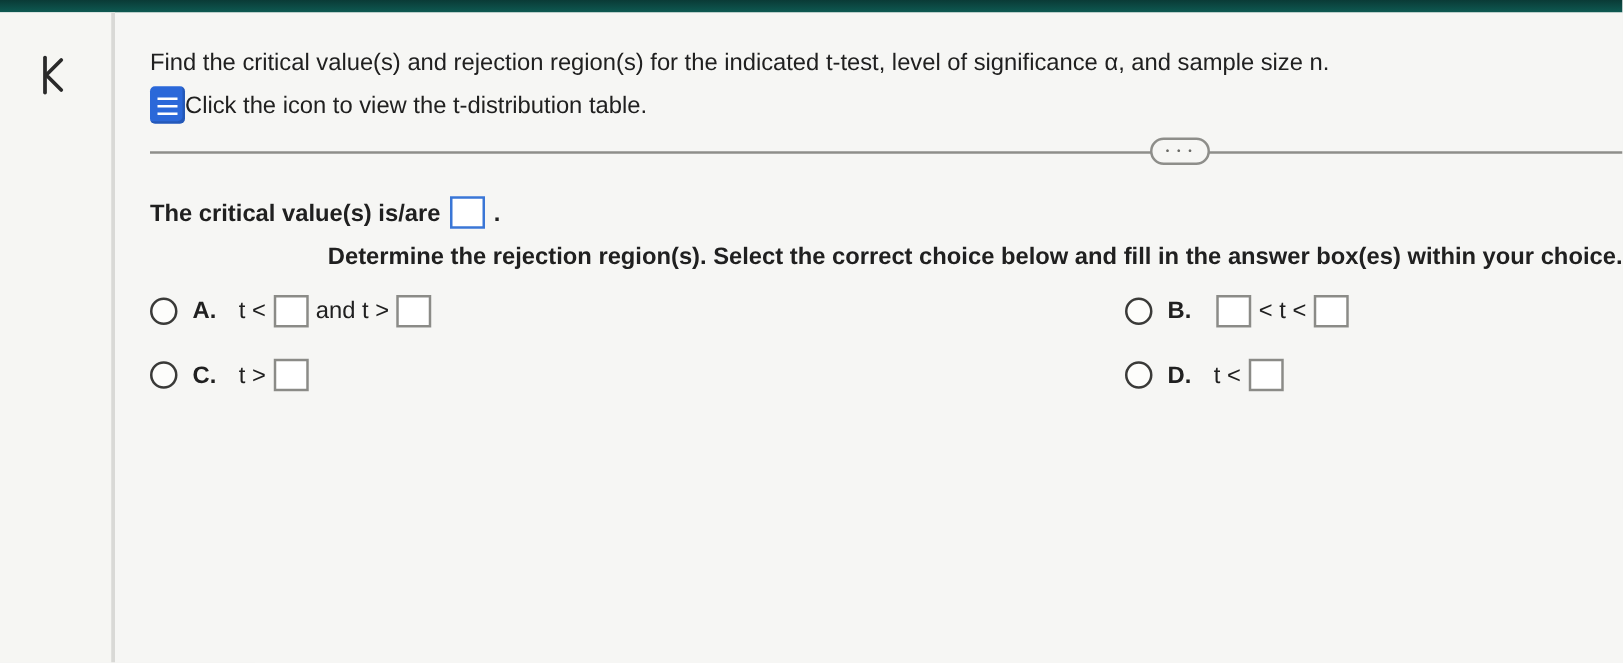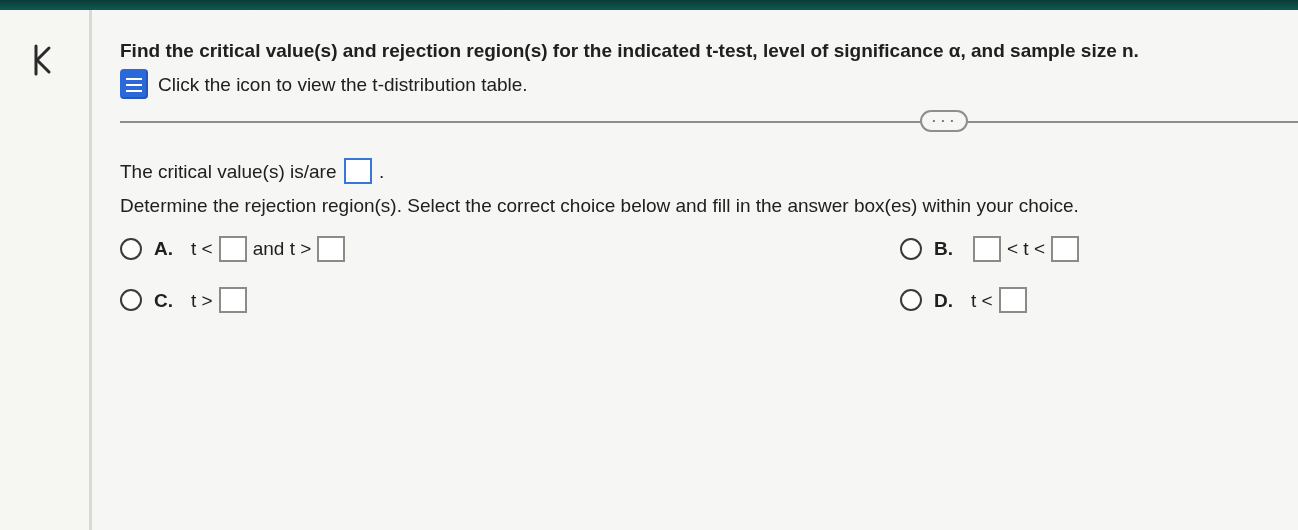--- a/index.html
+++ b/index.html
@@ -43,7 +43,7 @@
     line-height: 1.55;
     color: #202020;
   }
-  .problem-text { margin-bottom: 4px; font-weight: bold; }
+  .problem-text { margin-bottom: 4px; }
   .sub-text { margin-bottom: 14px; }
   .table-link-row {
     display: flex;

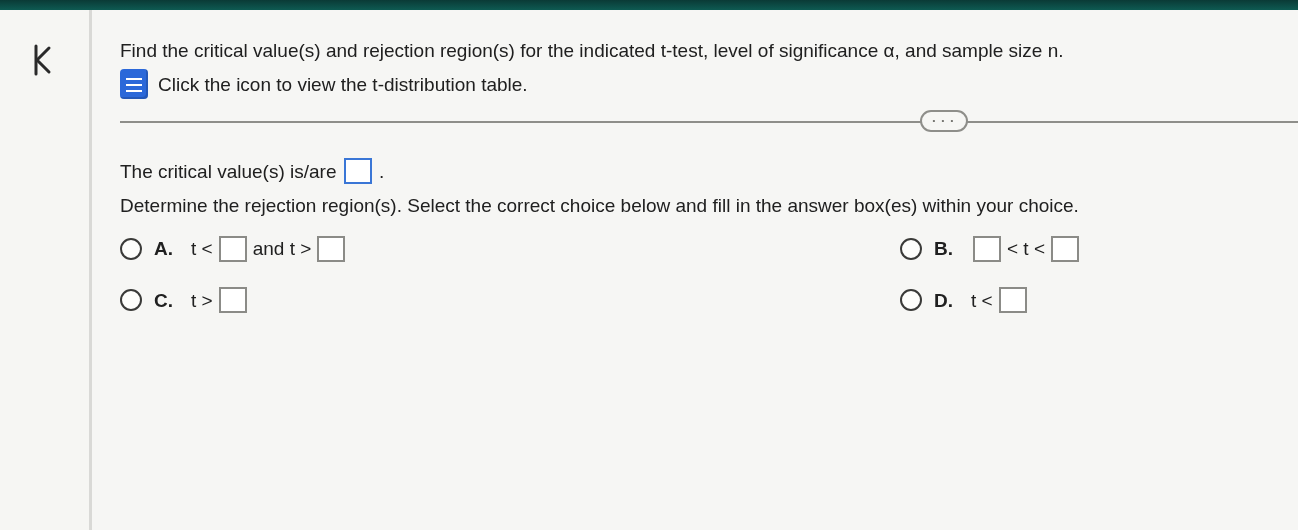--- a/index.html
+++ b/index.html
@@ -48,7 +48,7 @@
   .table-link-row {
     display: flex;
     align-items: center;
-    gap: 10px;
+    gap: 0;
     margin-bottom: 22px;
   }
   .table-icon {

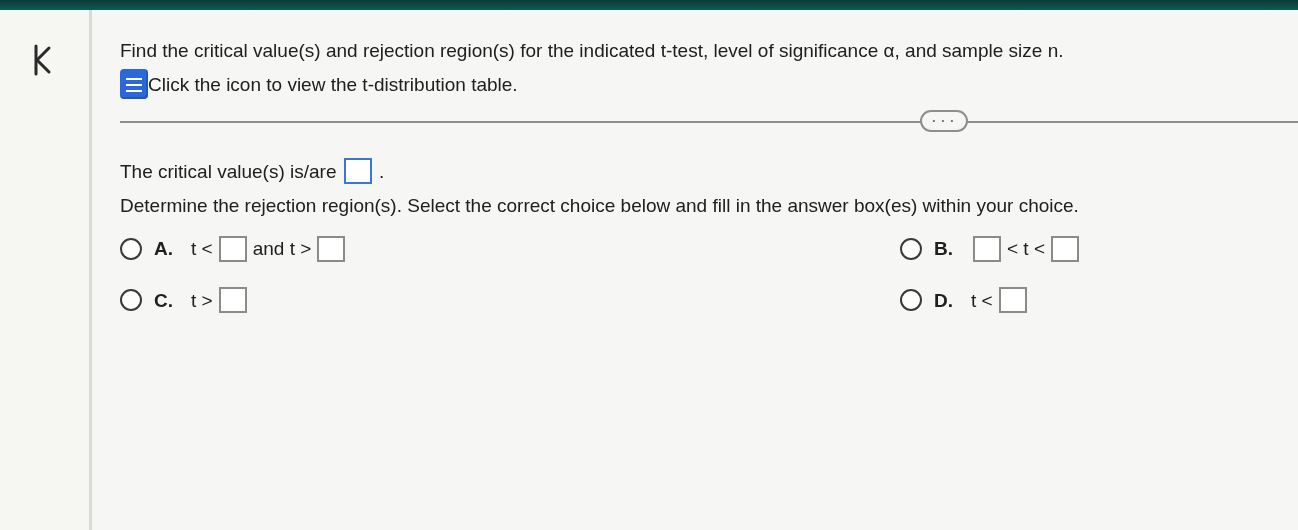--- a/index.html
+++ b/index.html
@@ -95,7 +95,7 @@
     color: #6a6a66;
     cursor: pointer;
   }
-  .answer-section p { margin-bottom: 4px; }
+  .answer-section p { margin-bottom: 4px; font-weight: bold; }
   .input-box {
     display: inline-block;
     width: 28px;

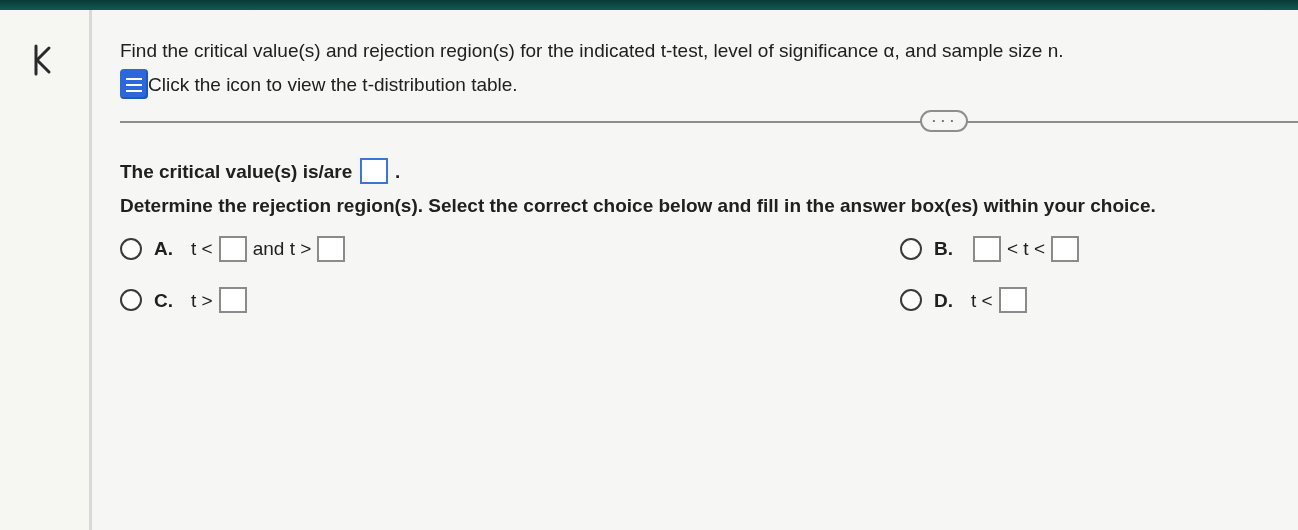--- a/index.html
+++ b/index.html
@@ -107,7 +107,7 @@
   }
   .input-box.small { border-color: #8b8b87; }
   .hint { margin-bottom: 20px; }
-  .choice-prompt { margin-top: 2px; margin-bottom: 2px; }
+  .choice-prompt { margin-top: 2px; margin-bottom: 2px; text-align: right; }
   .choices {
     display: grid;
     grid-template-columns: 780px auto;

